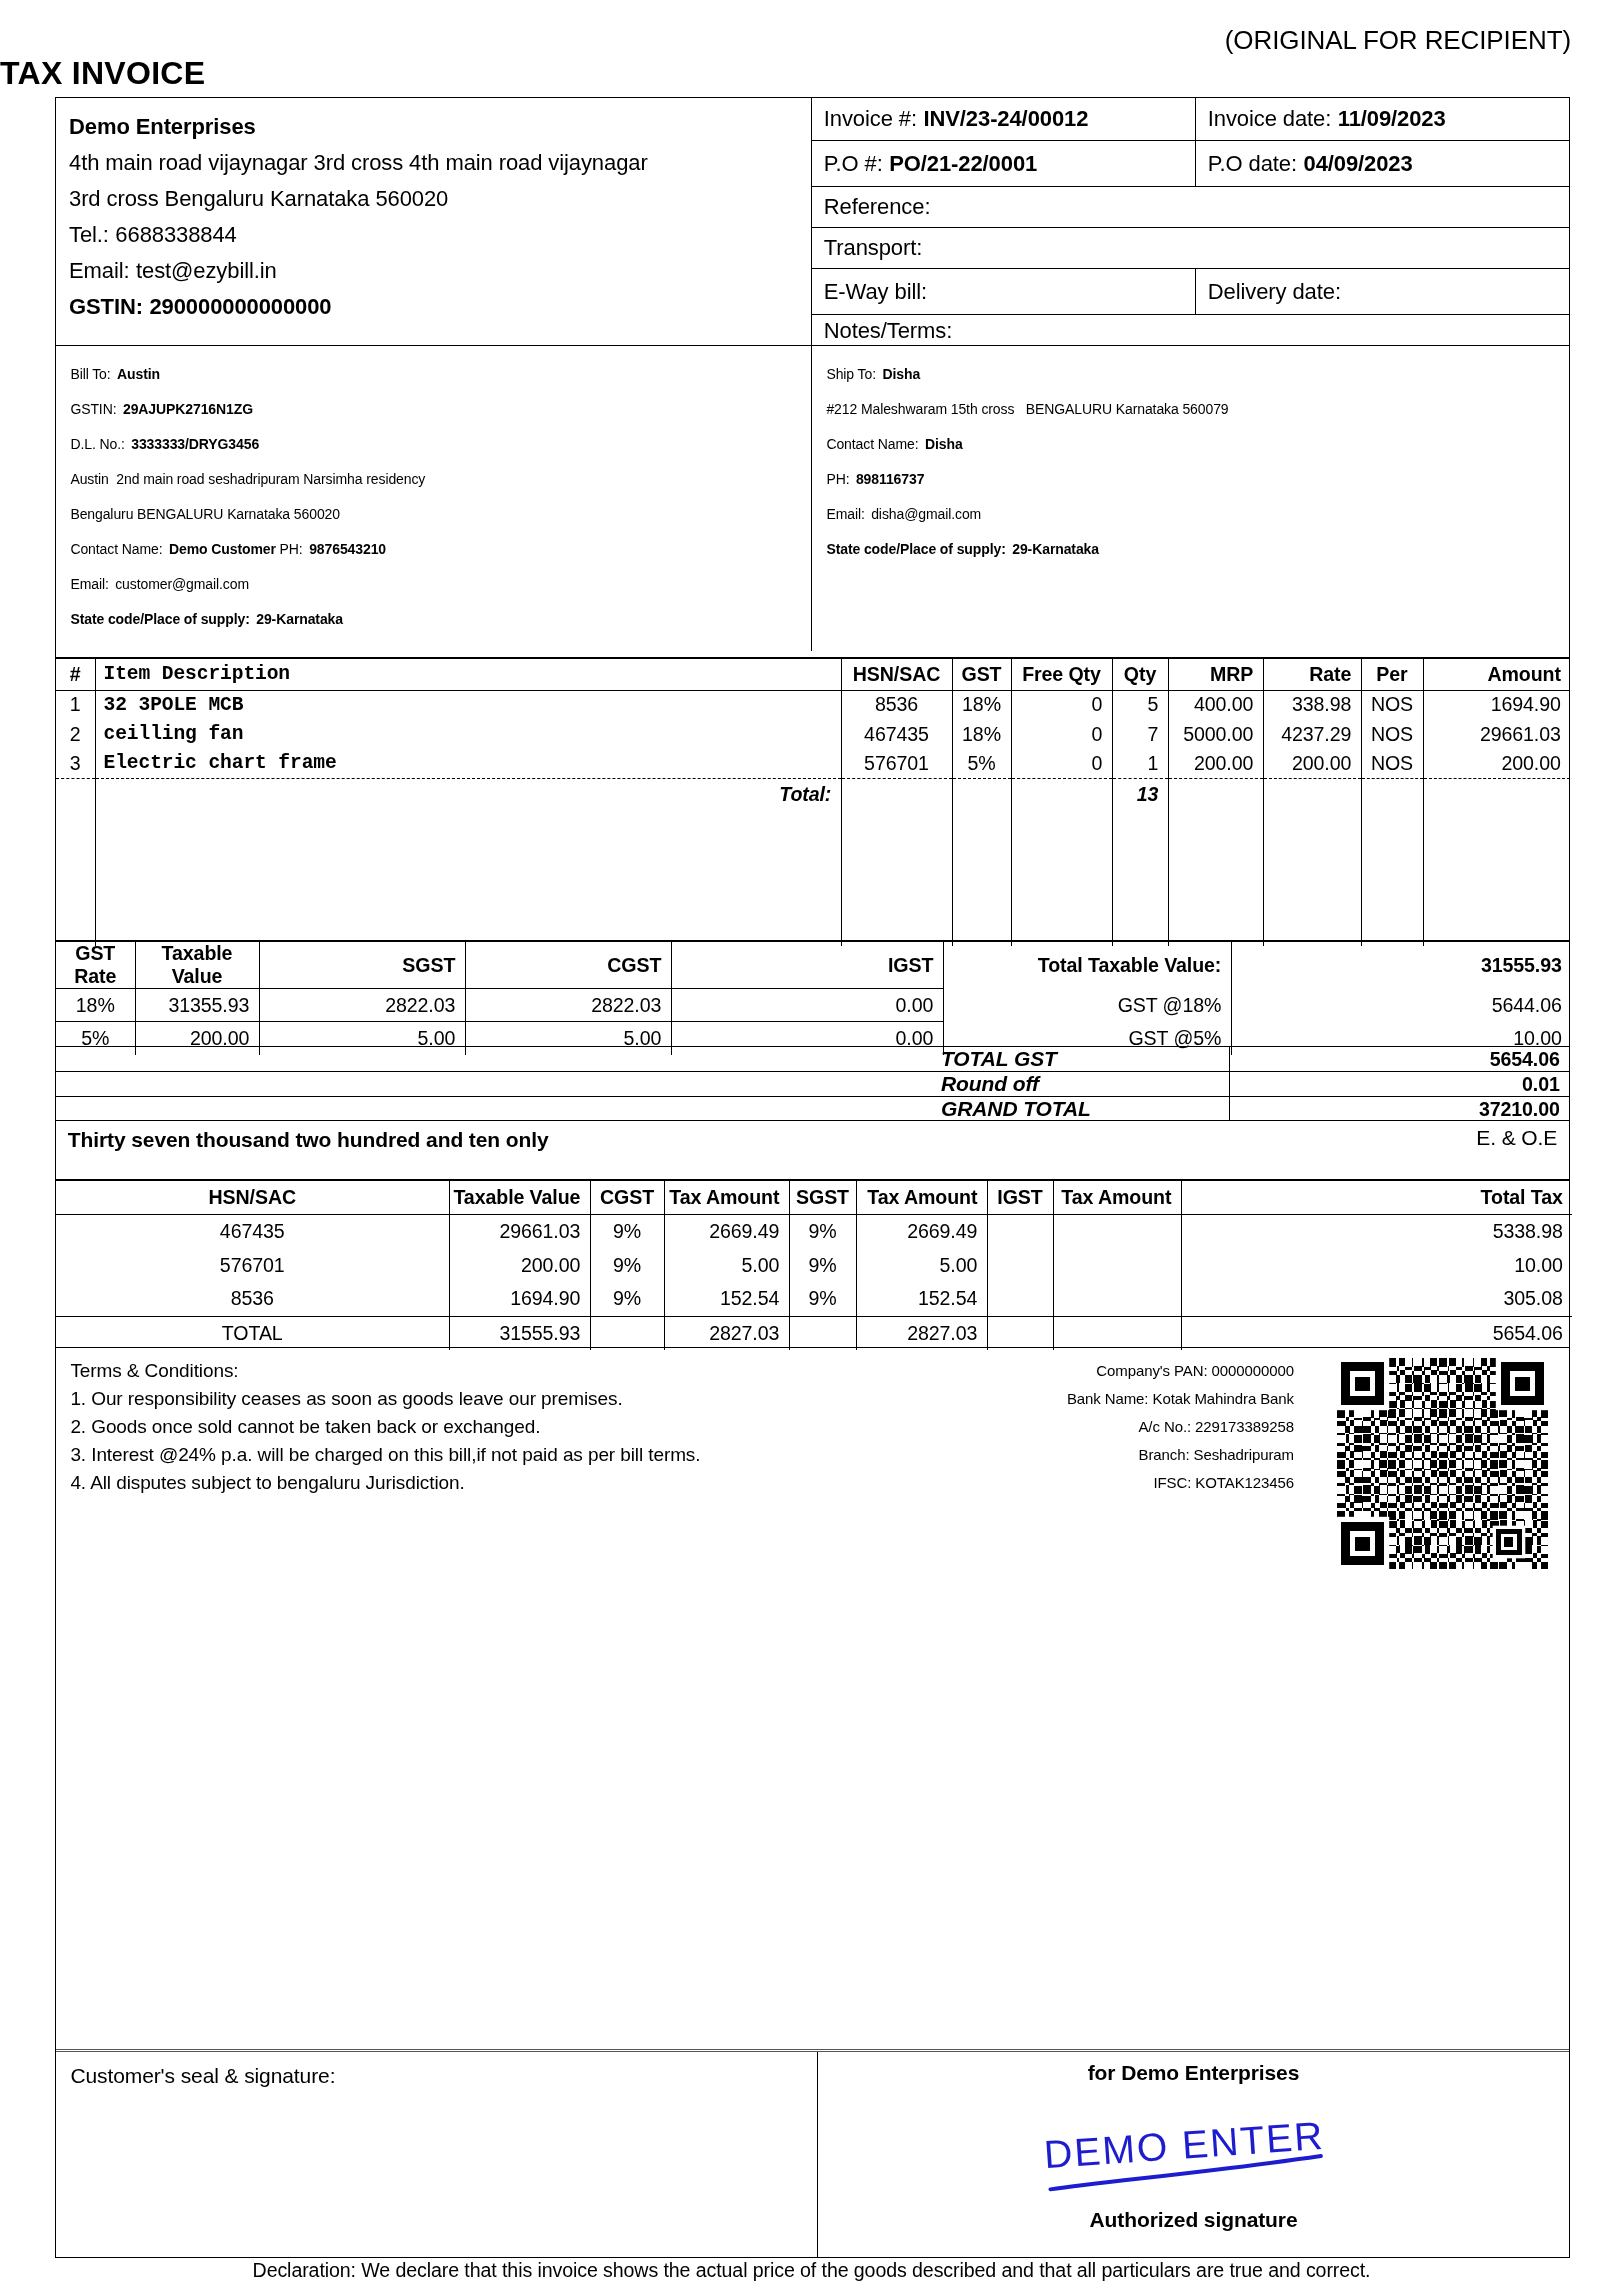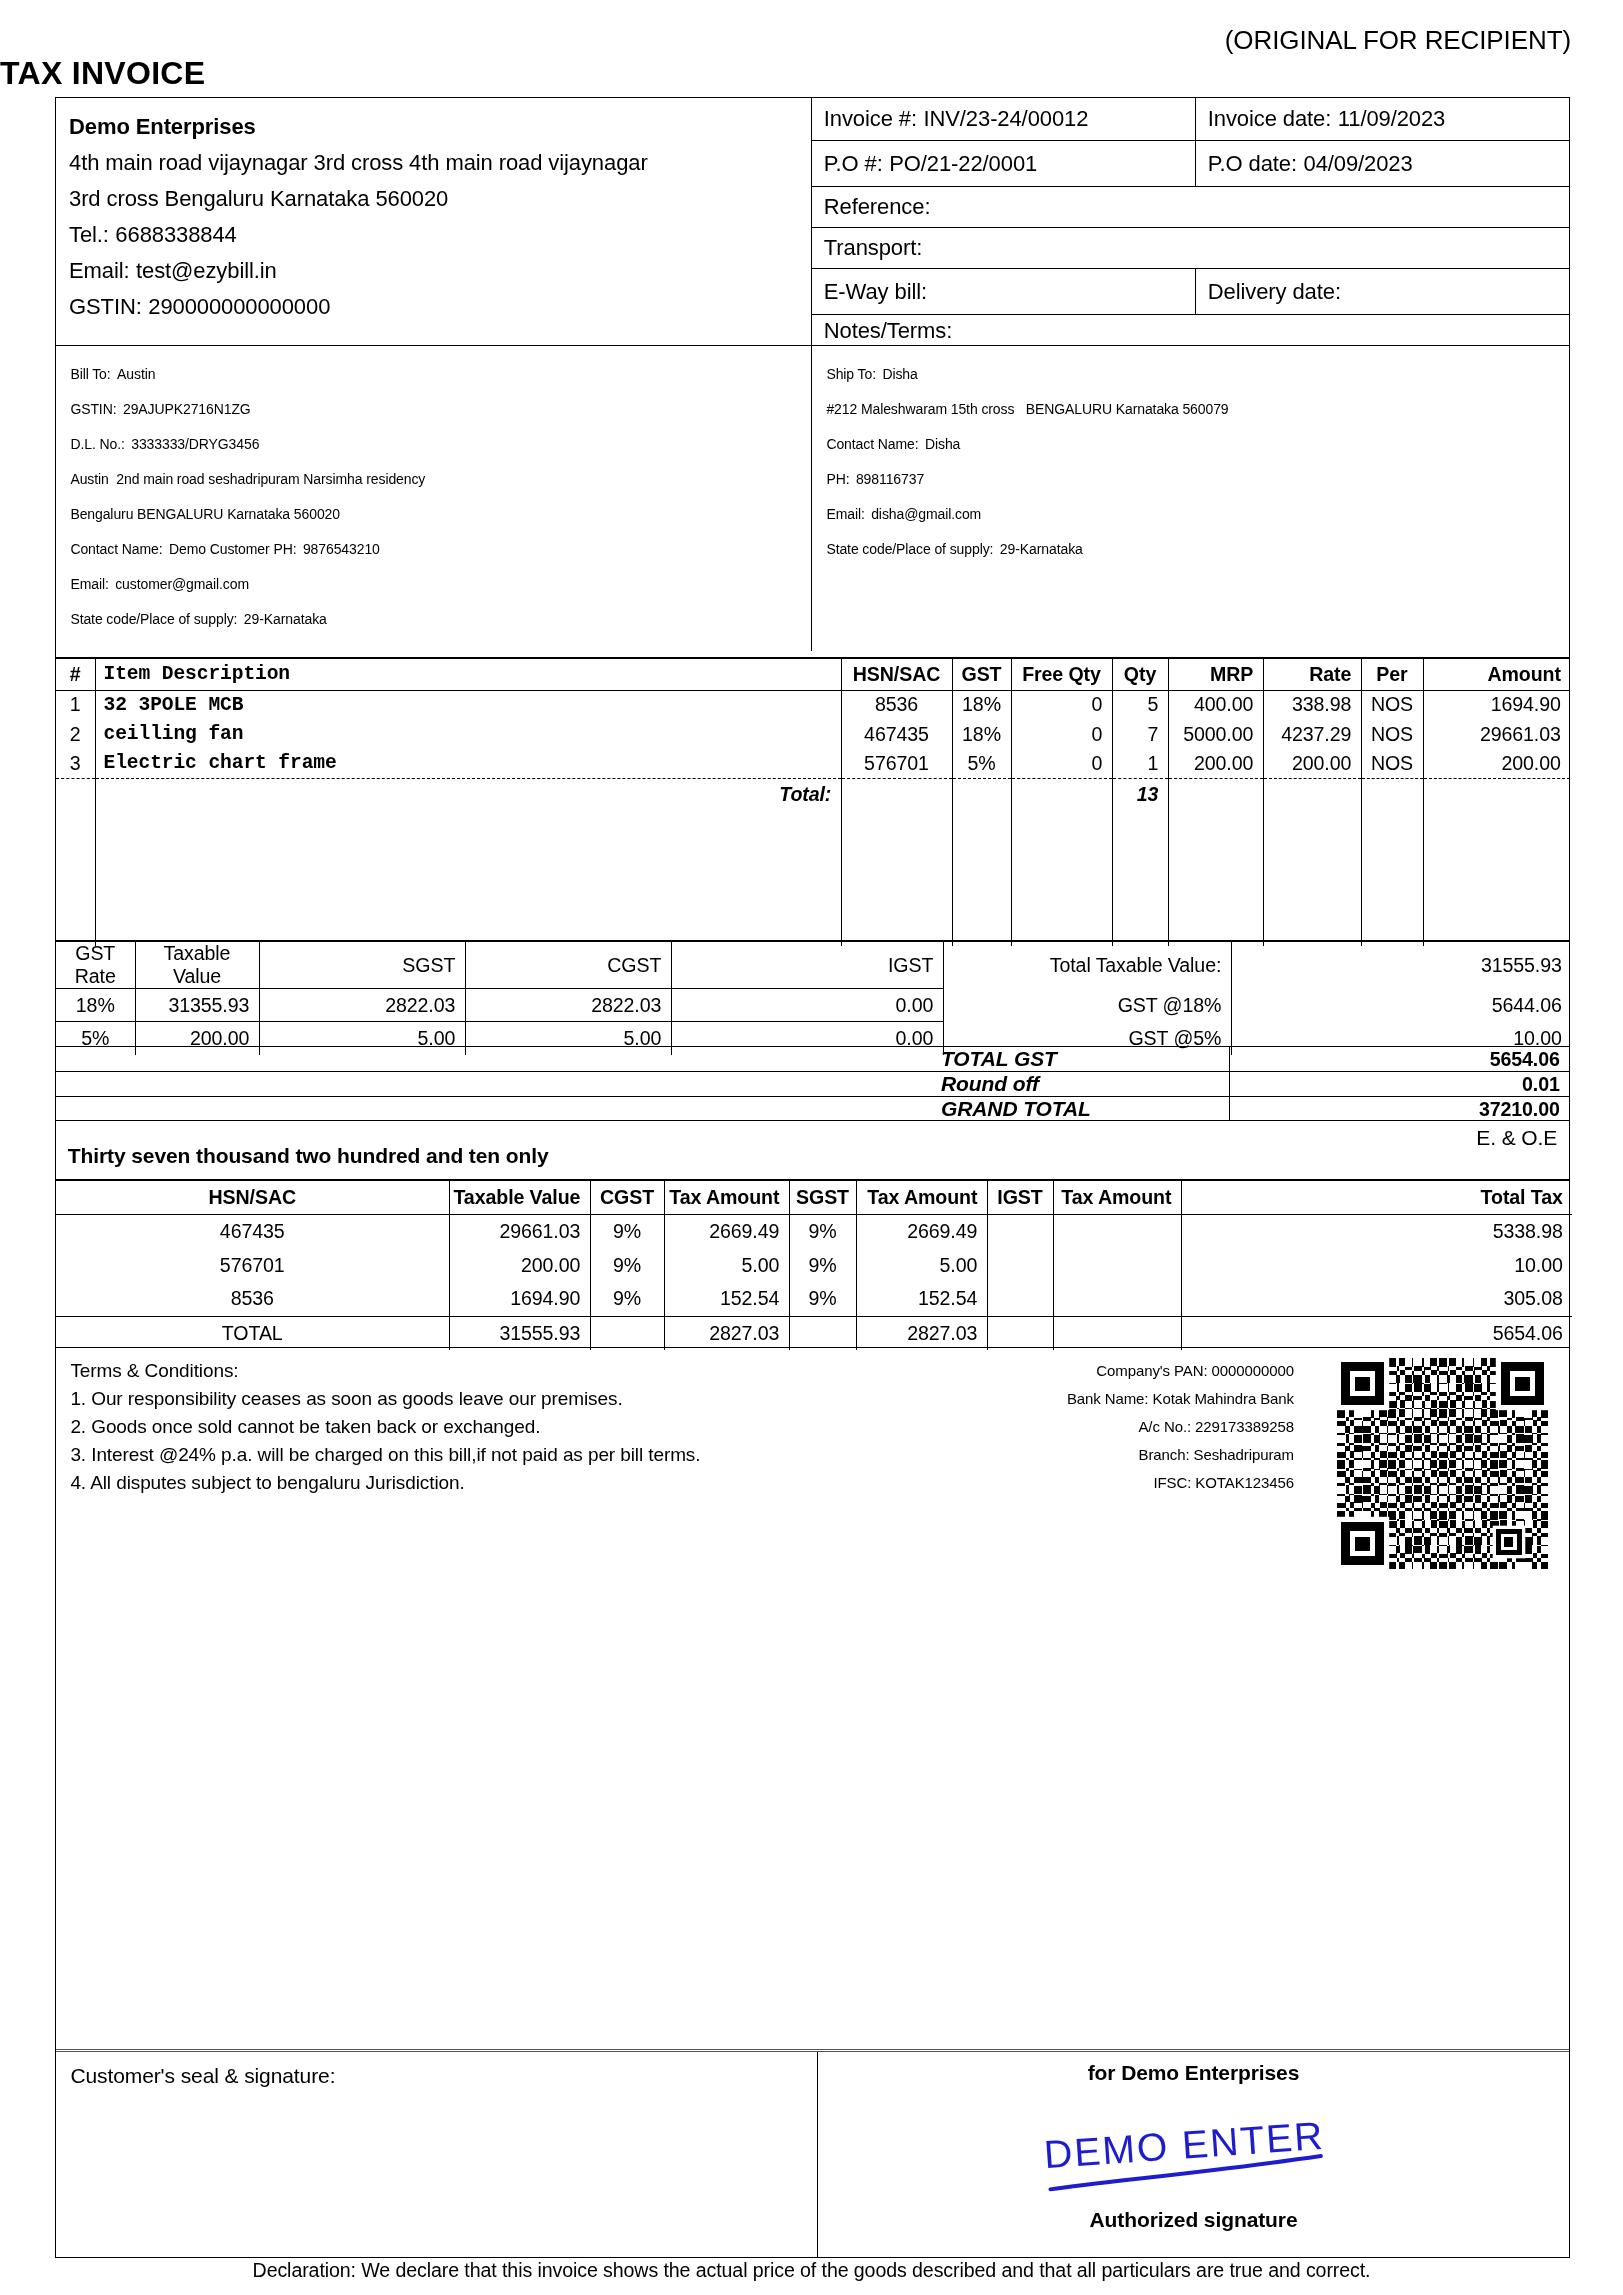--- a/index.html
+++ b/index.html
@@ -24,7 +24,7 @@
   .meta-split-l { width:383px; }
   .meta-split-r { flex:1; border-left:1.3px solid #000; }
   .meta-full { flex:1; }
-  .b { font-weight:400; }
+  .b { font-weight:700; }
   .lab { margin-right:6.5px; }
 
   

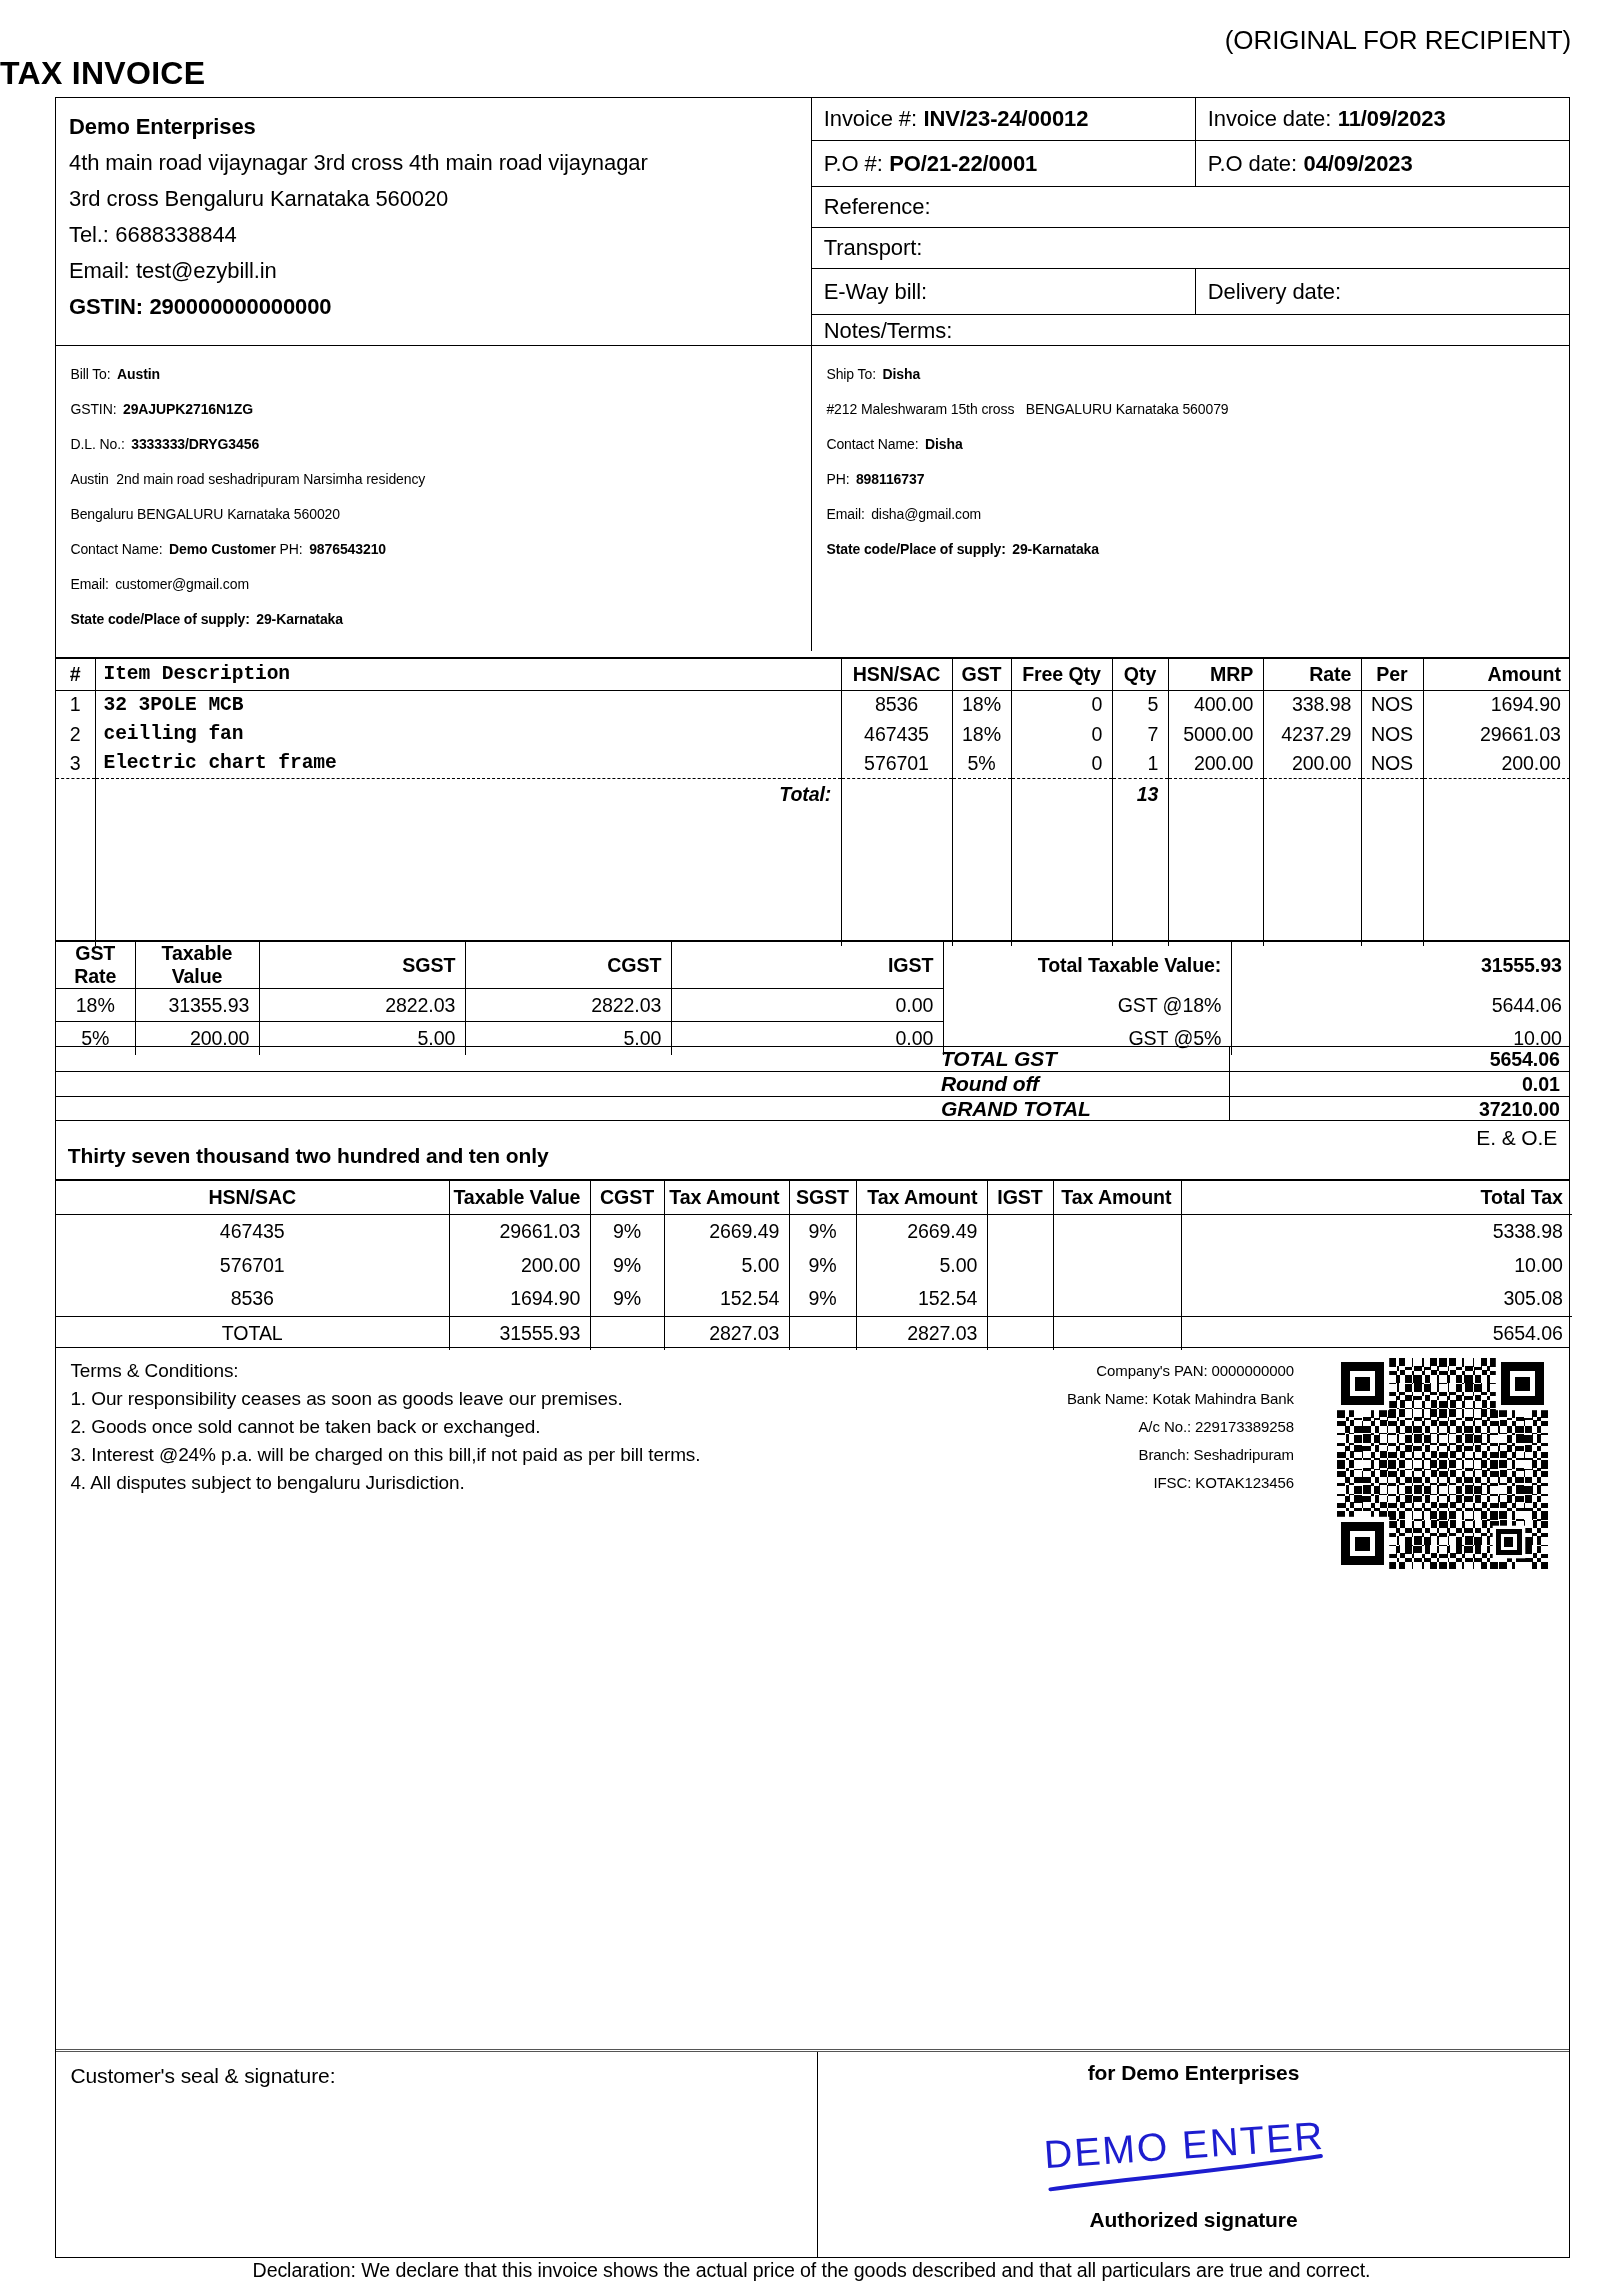--- a/index.html
+++ b/index.html
@@ -68,7 +68,7 @@
   
   .sec-words { top:1022px; height:59px; border-top:1.3px solid #000; padding:5.2px 11.8px; }
   .words-label { font-size:21px; }
-  .words-line { font-size:21px; font-weight:700; margin-top:18px; }
+  .words-line { font-size:21px; font-weight:700; margin-top:2px; }
   .eoe { position:absolute; right:11.8px; top:5.2px; font-size:21px; }
 
   

